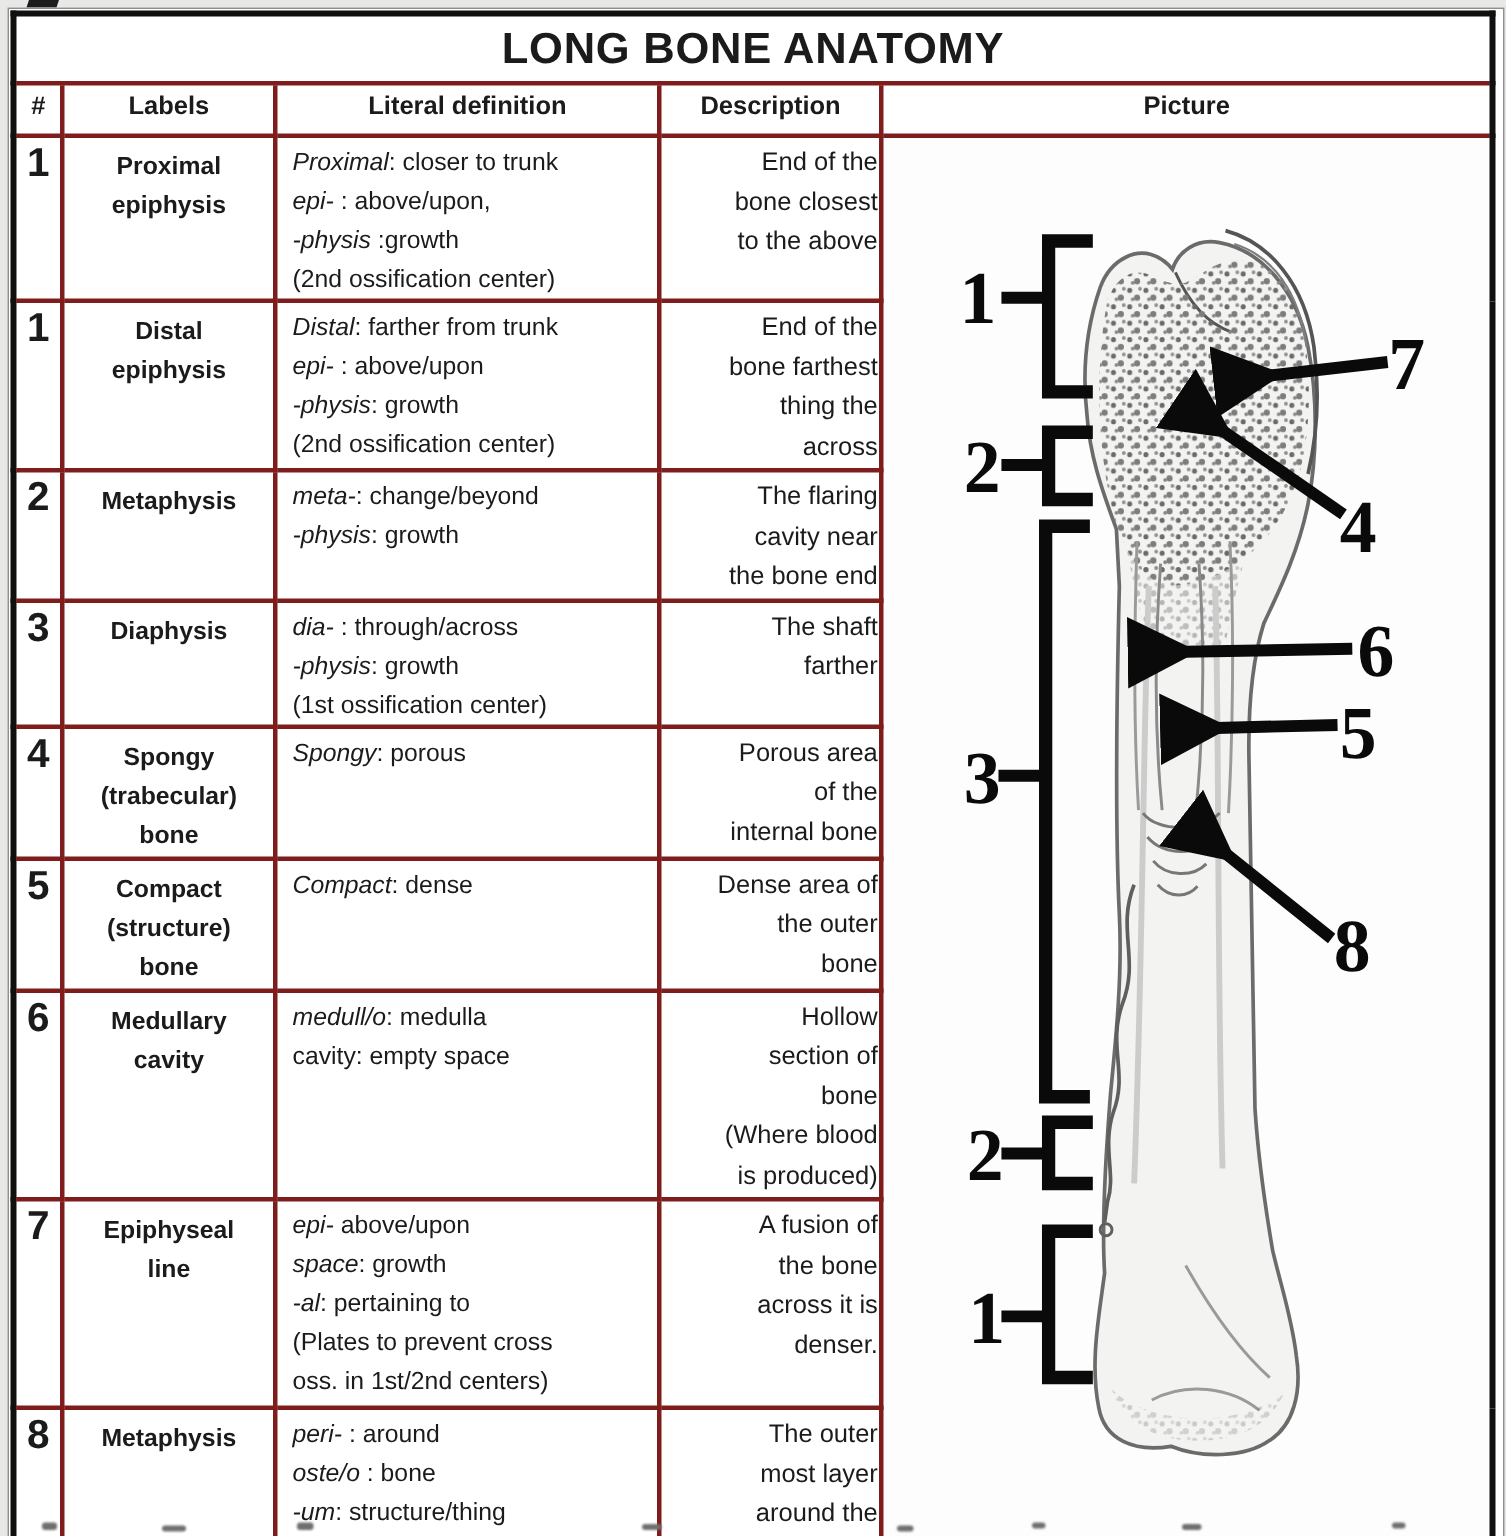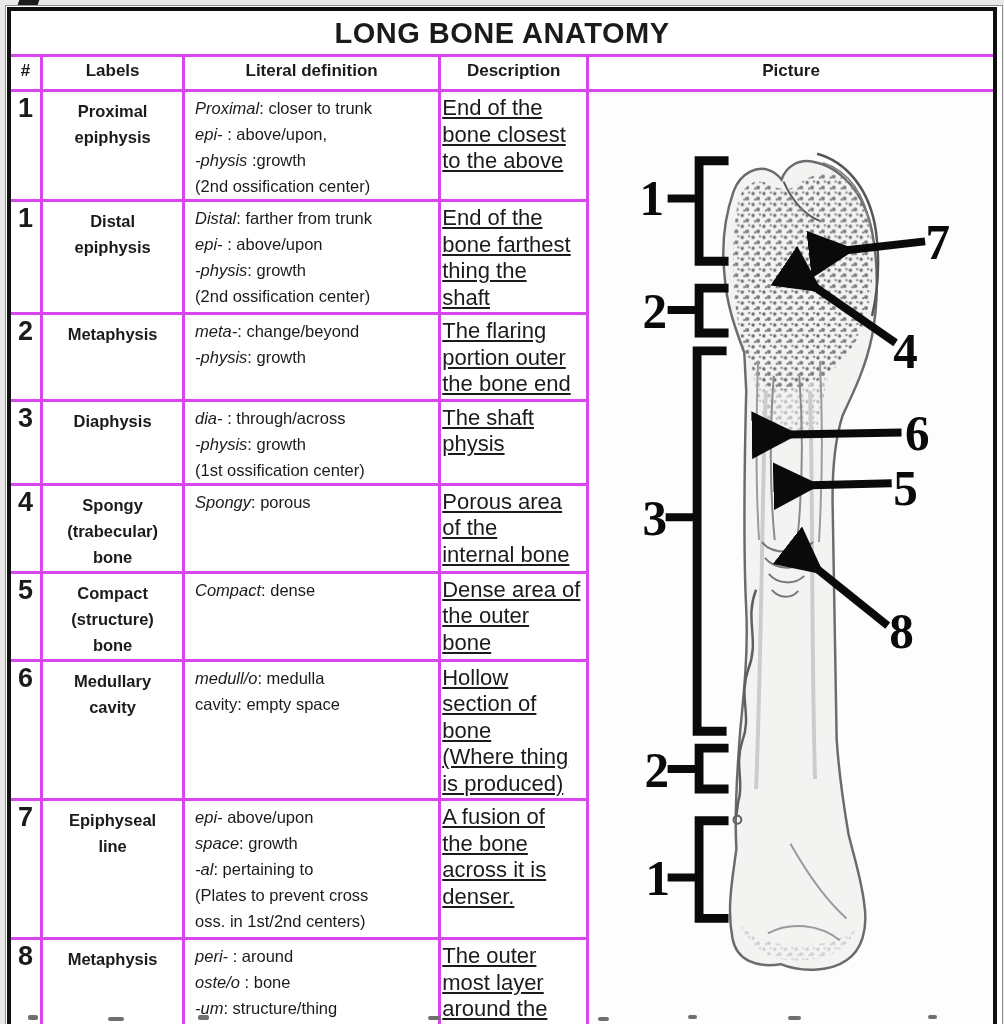--- a/index.html
+++ b/index.html
@@ -18,7 +18,7 @@
     border-collapse:collapse;table-layout:fixed;width:990px;background:#fff;
     border:4px solid #101010;
   }
-  td,th{border:3px solid #d946ef;vertical-align:top;overflow:hidden;}
+  td,th{border:3px solid #7f1d1d;vertical-align:top;overflow:hidden;}
   .title-row td{
     height:38px;font-weight:bold;font-size:29px;letter-spacing:.5px;
     text-align:center;padding-top:2px;line-height:38px;line-height:40px;

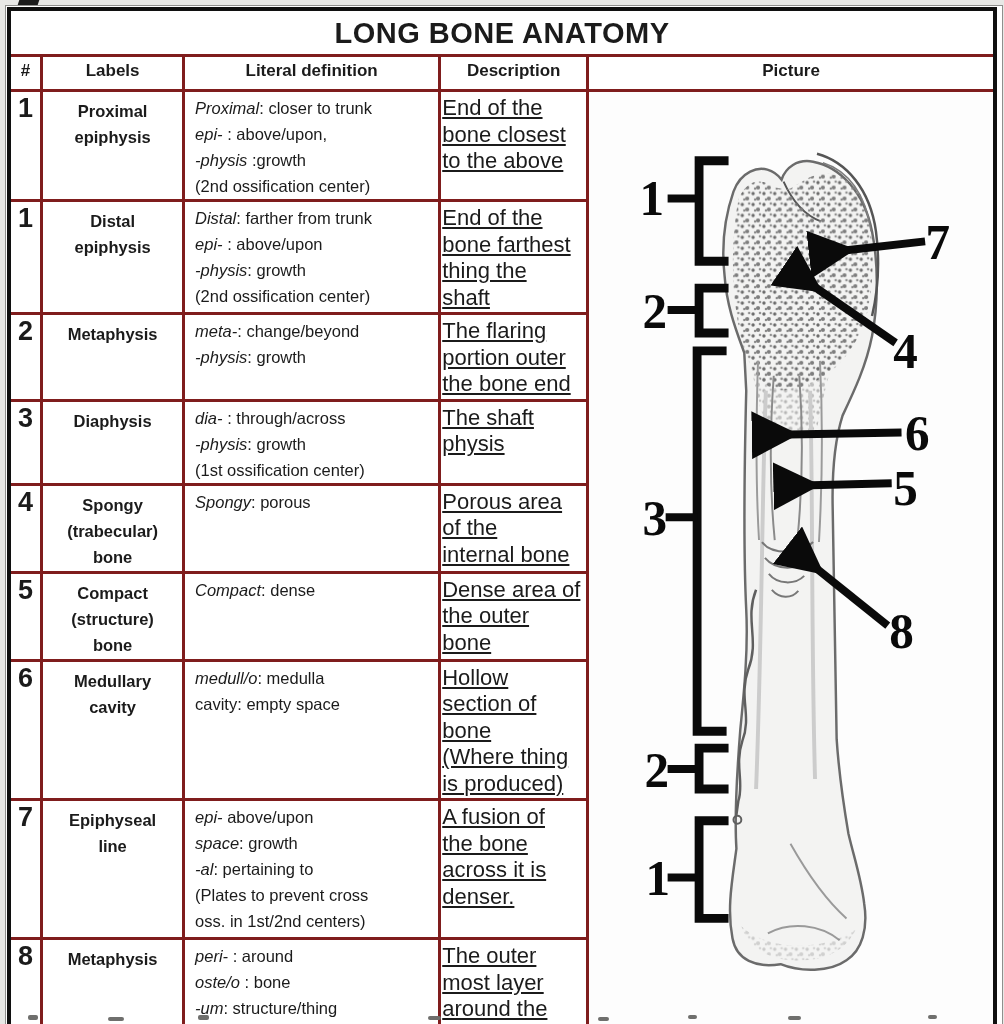--- a/index.html
+++ b/index.html
@@ -31,7 +31,7 @@
   td.lab{font-weight:bold;font-size:16.5px;text-align:center;line-height:26px;padding-top:6px;}
   td.def{font-size:16.5px;line-height:26px;padding:3px 4px 0 10px;}
   td.def i{font-style:italic;}
-  td.desc{font-size:22px;text-align:left;line-height:26.5px;padding-top:3px;text-decoration:underline;}
+  td.desc{font-size:17px;text-align:right;line-height:26.5px;padding-top:3px;}
   td.pic{padding:0;background:#fdfdfd;}
   text.pnum{
     font-family:"Liberation Serif",serif;font-weight:bold;font-size:50px;fill:#0a0a0a;

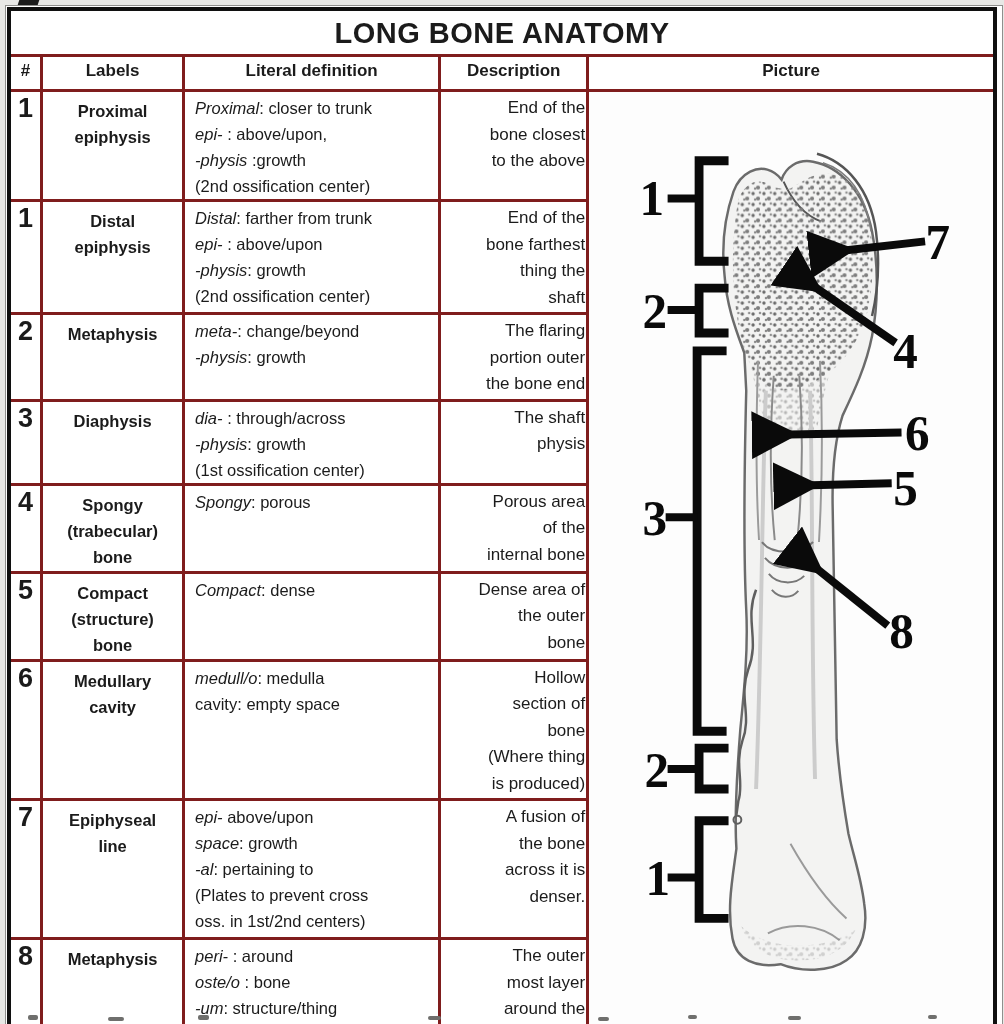--- a/index.html
+++ b/index.html
@@ -191,7 +191,7 @@
             <div>End of the</div>
             <div>bone farthest</div>
             <div>thing the</div>
-            <div>shaft</div>
+            <div>across</div>
           </td>
         </tr>
         <tr style="height: 81px;">

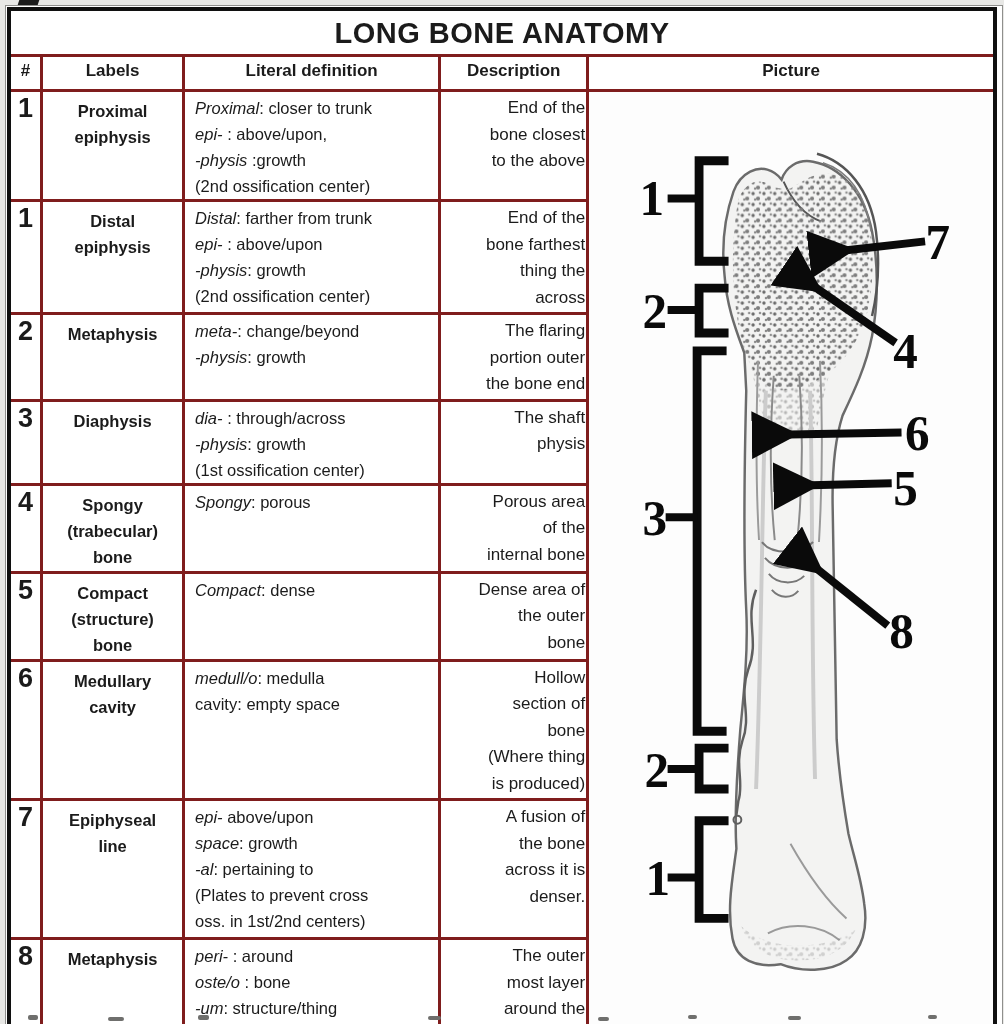--- a/index.html
+++ b/index.html
@@ -205,7 +205,7 @@
           </td>
           <td class="desc">
             <div>The flaring</div>
-            <div>portion outer</div>
+            <div>cavity near</div>
             <div>the bone end</div>
           </td>
         </tr>

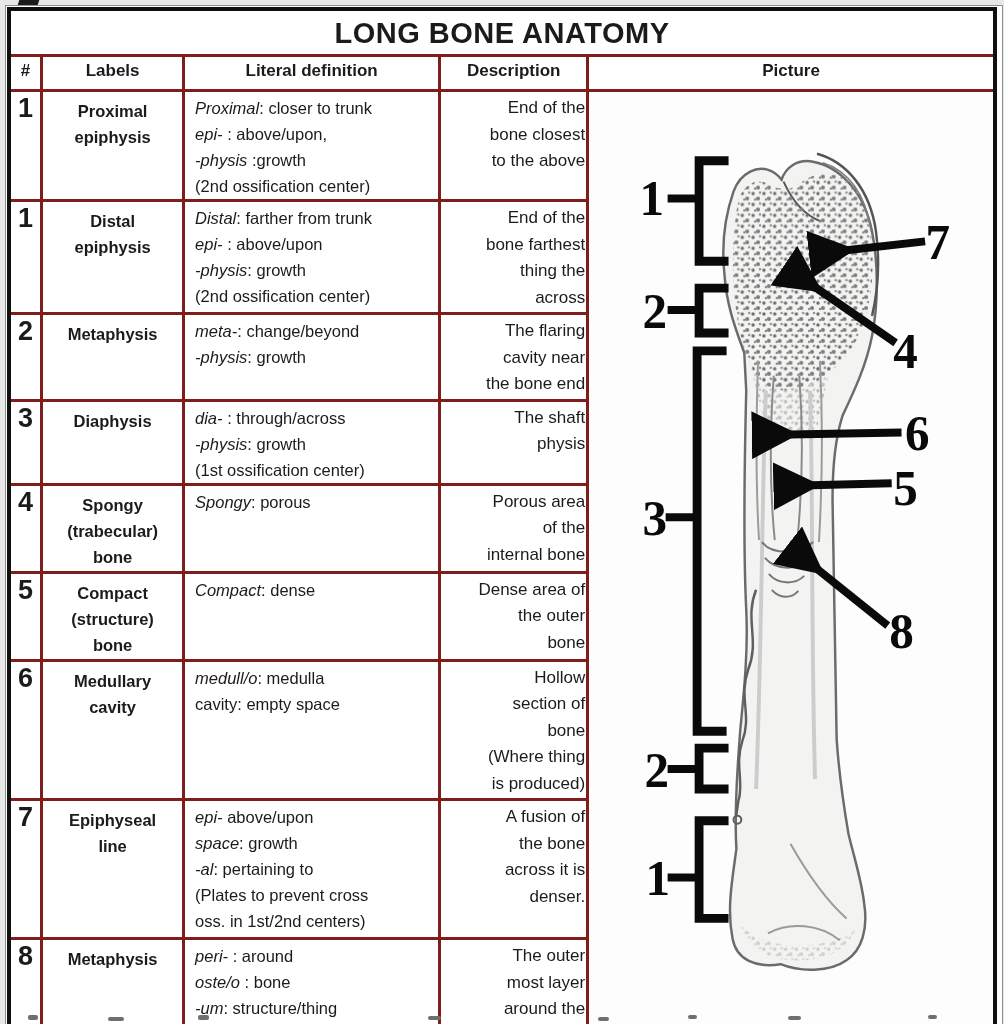--- a/index.html
+++ b/index.html
@@ -221,7 +221,7 @@
           </td>
           <td class="desc">
             <div>The shaft</div>
-            <div>physis</div>
+            <div>farther</div>
           </td>
         </tr>
         <tr style="height: 80px;">

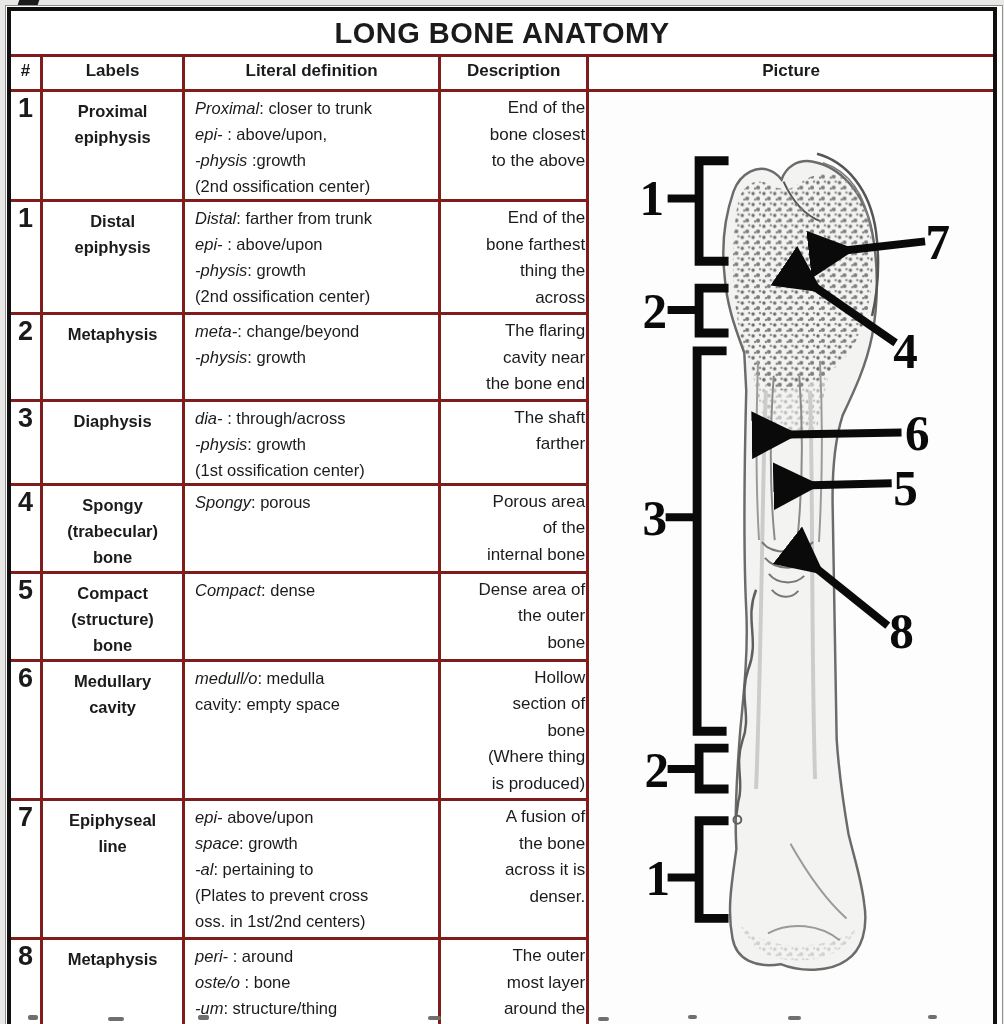--- a/index.html
+++ b/index.html
@@ -270,7 +270,7 @@
             <div>Hollow</div>
             <div>section of</div>
             <div>bone</div>
-            <div>(Where thing</div>
+            <div>(Where blood</div>
             <div>is produced)</div>
           </td>
         </tr>

